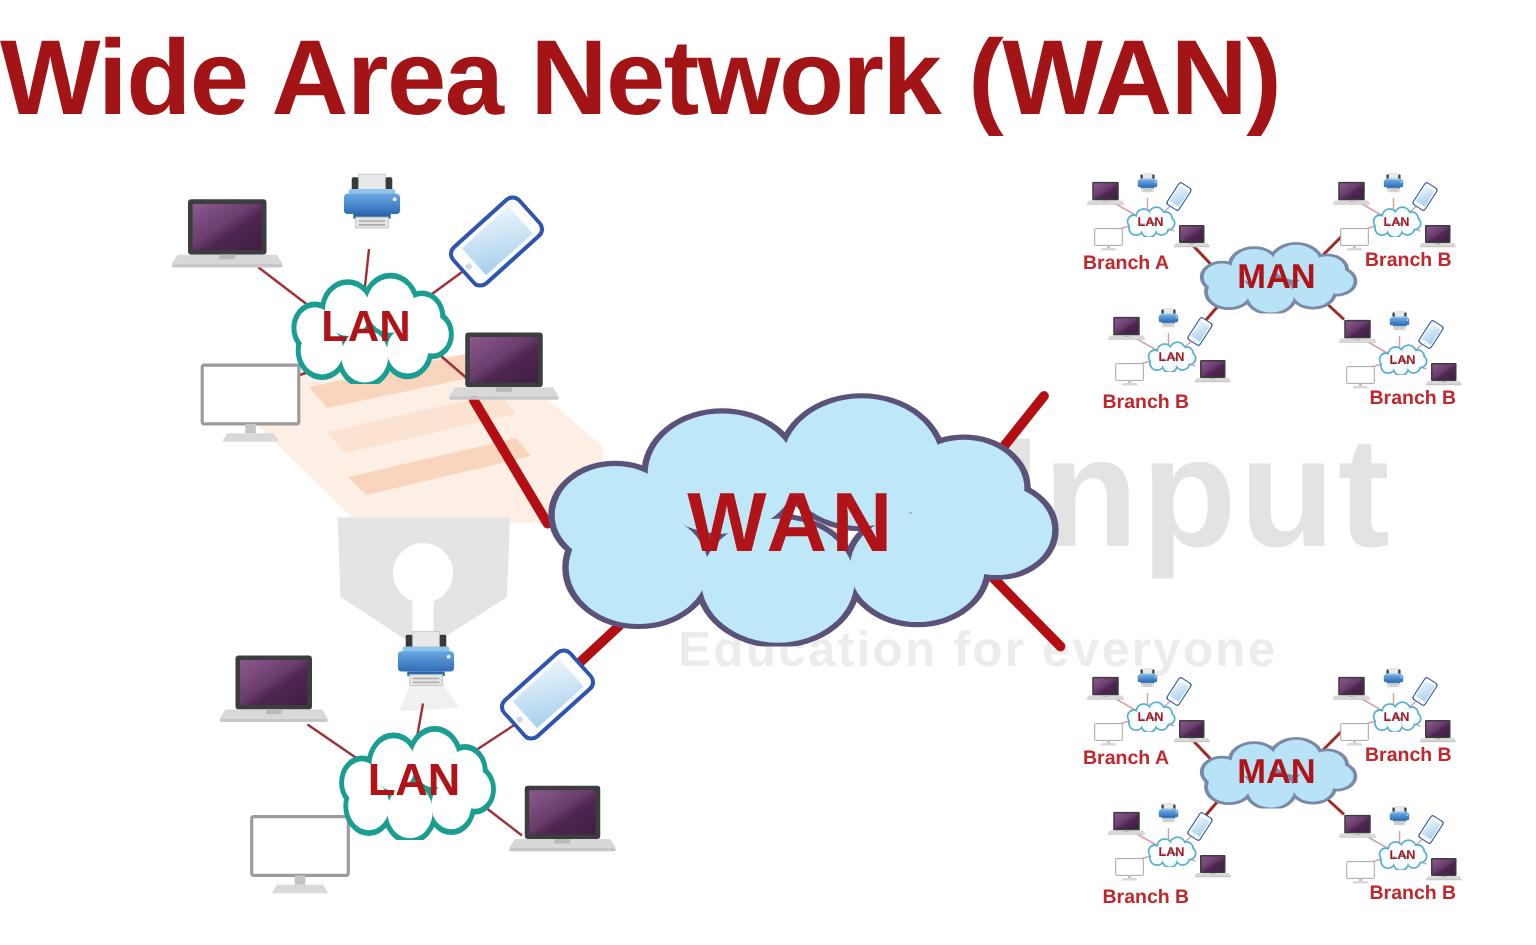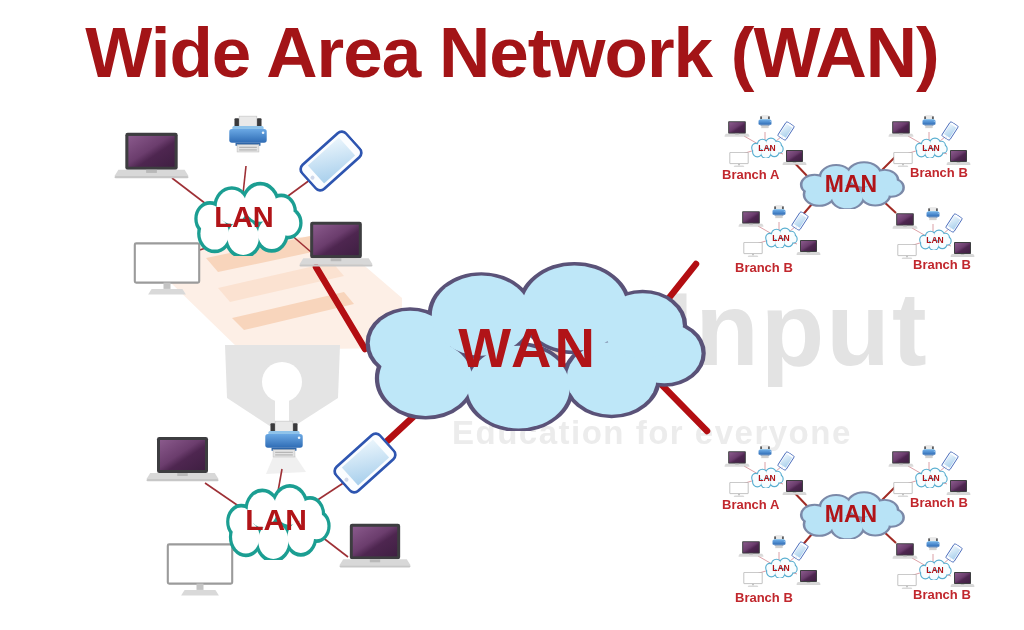--- a/index.html
+++ b/index.html
@@ -5,7 +5,7 @@
   html,body{margin:0;padding:0;background:#ffffff;}
   .stage{position:relative;width:1024px;height:630px;background:#ffffff;overflow:hidden;
          font-family:"Liberation Sans",sans-serif;}
-  .title{position:absolute;top:12px;left:0;width:100%;margin:0;text-align:center;
+  .title{position:absolute;top:12px;left:0;width:100%;margin:0;text-align:left;
          font-size:71px;font-weight:800;letter-spacing:-1px;color:#A31417;z-index:3;}
   .wm-brand{position:absolute;left:436px;top:270px;font-size:104px;font-weight:bold;
             letter-spacing:2px;z-index:0;white-space:nowrap;}

